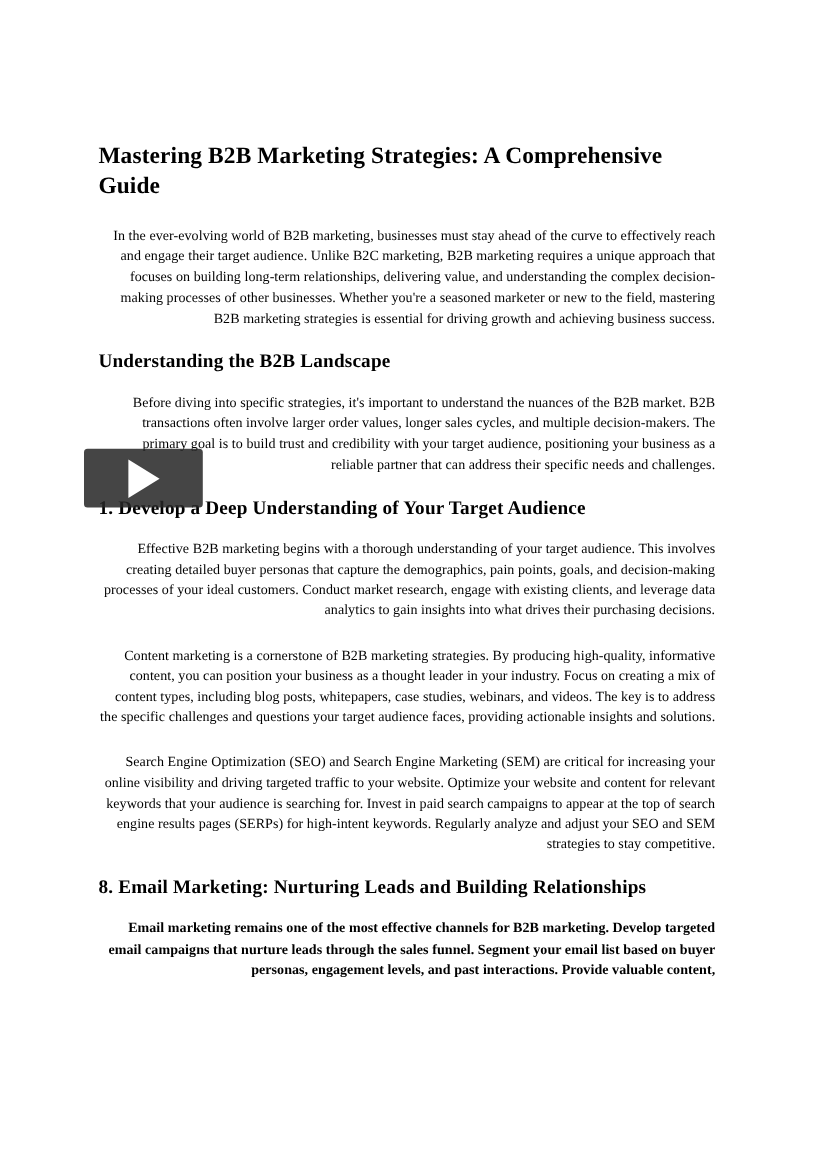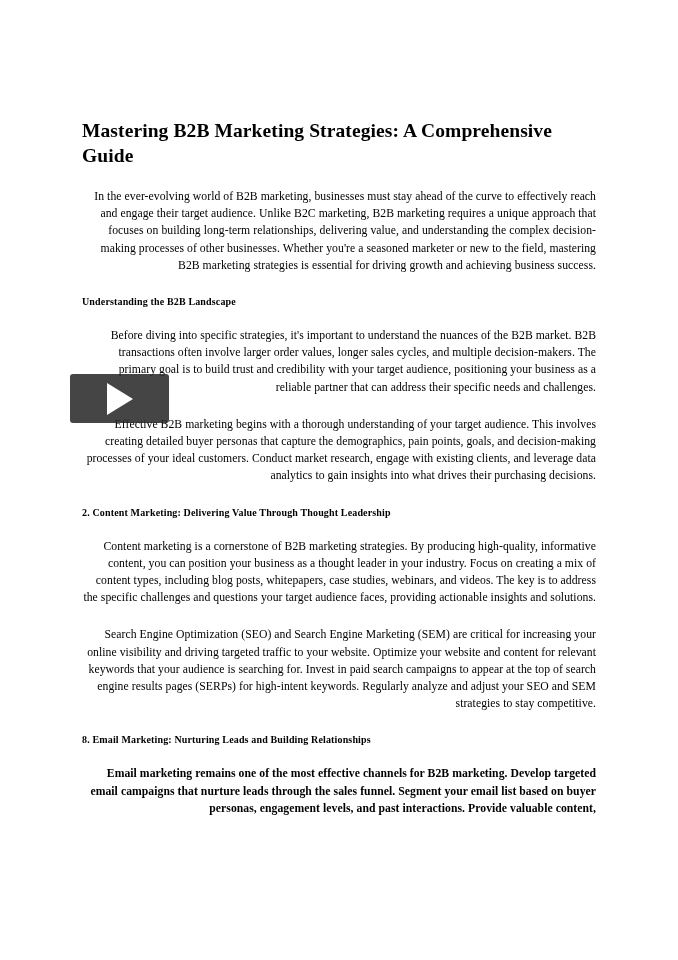--- a/index.html
+++ b/index.html
@@ -47,7 +47,7 @@
   }
 
   .section-heading {
-    font-size: 10px;
+    font-size: 16px;
     font-weight: bold;
     line-height: 16px;
     margin: 0 0 17px 0;

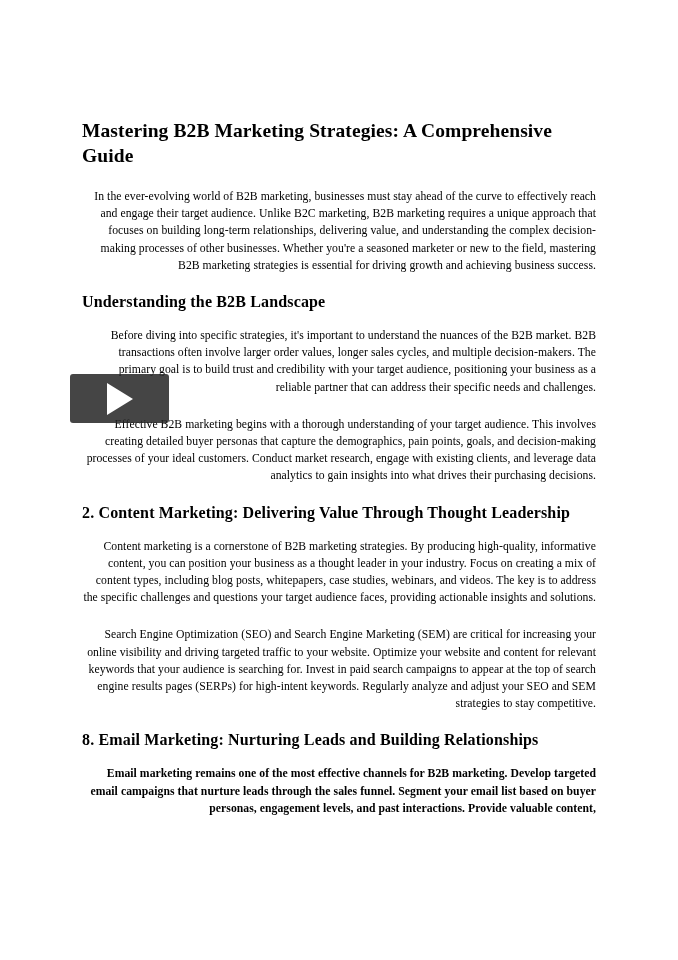--- a/index.html
+++ b/index.html
@@ -112,6 +112,7 @@
     <h2 class="section-heading gap-before-heading">Understanding the B2B Landscape</h2>
     <p class="para">Before diving into specific strategies, it's important to understand the nuances of the B2B market. B2B transactions often involve larger order values, longer sales cycles, and multiple decision-makers. The primary goal is to build trust and credibility with your target audience, positioning your business as a reliable partner that can address their specific needs and challenges.</p>
 
+    <h2 class="section-heading gap-before-heading">1. Develop a Deep Understanding of Your Target Audience</h2>
     <p class="para">Effective B2B marketing begins with a thorough understanding of your target audience. This involves creating detailed buyer personas that capture the demographics, pain points, goals, and decision-making processes of your ideal customers. Conduct market research, engage with existing clients, and leverage data analytics to gain insights into what drives their purchasing decisions.</p>
 
     <h2 class="section-heading gap-before-heading">2. Content Marketing: Delivering Value Through Thought Leadership</h2>

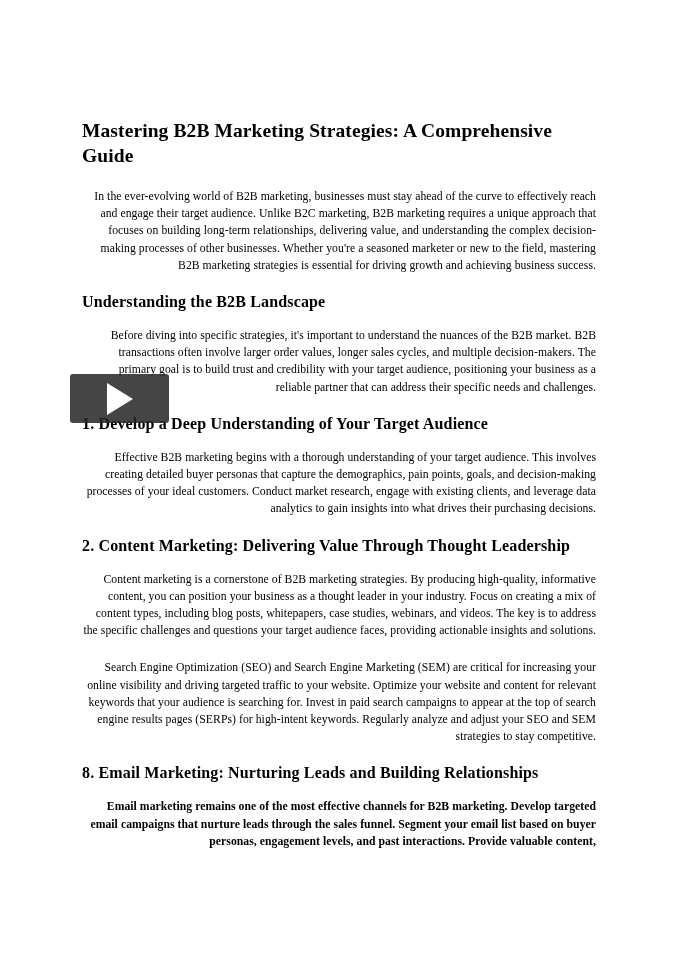--- a/index.html
+++ b/index.html
@@ -115,7 +115,6 @@
     <h2 class="section-heading gap-before-heading">1. Develop a Deep Understanding of Your Target Audience</h2>
     <p class="para">Effective B2B marketing begins with a thorough understanding of your target audience. This involves creating detailed buyer personas that capture the demographics, pain points, goals, and decision-making processes of your ideal customers. Conduct market research, engage with existing clients, and leverage data analytics to gain insights into what drives their purchasing decisions.</p>
 
-    <h2 class="section-heading gap-before-heading">2. Content Marketing: Delivering Value Through Thought Leadership</h2>
     <p class="para">Content marketing is a cornerstone of B2B marketing strategies. By producing high-quality, informative content, you can position your business as a thought leader in your industry. Focus on creating a mix of content types, including blog posts, whitepapers, case studies, webinars, and videos. The key is to address the specific challenges and questions your target audience faces, providing actionable insights and solutions.</p>
 
     <p class="para">Search Engine Optimization (SEO) and Search Engine Marketing (SEM) are critical for increasing your online visibility and driving targeted traffic to your website. Optimize your website and content for relevant keywords that your audience is searching for. Invest in paid search campaigns to appear at the top of search engine results pages (SERPs) for high-intent keywords. Regularly analyze and adjust your SEO and SEM strategies to stay competitive.</p>

